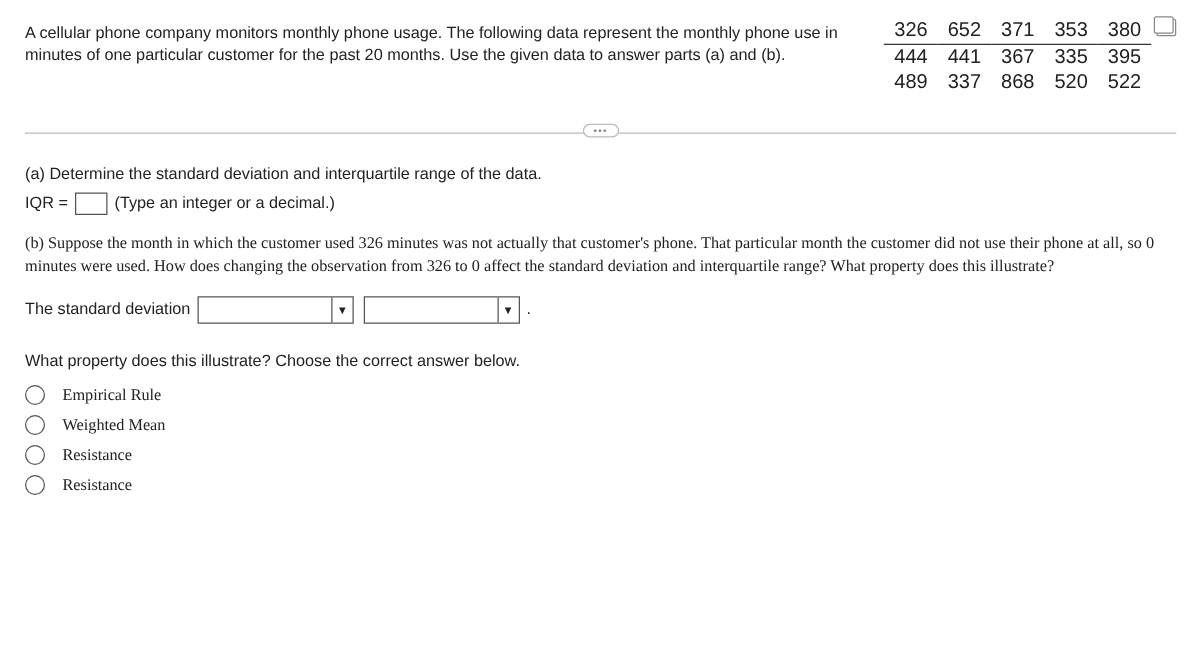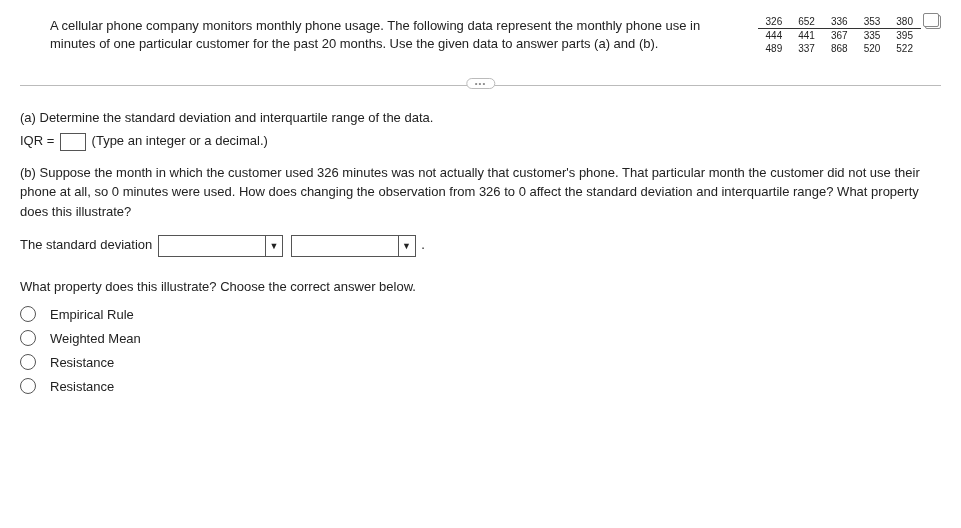--- a/index.html
+++ b/index.html
@@ -21,7 +21,6 @@
       flex: 1;
       line-height: 1.4;
       padding-top: 2px;
-      margin-left: 30px;
     }
     .data-table {
       border-collapse: collapse;

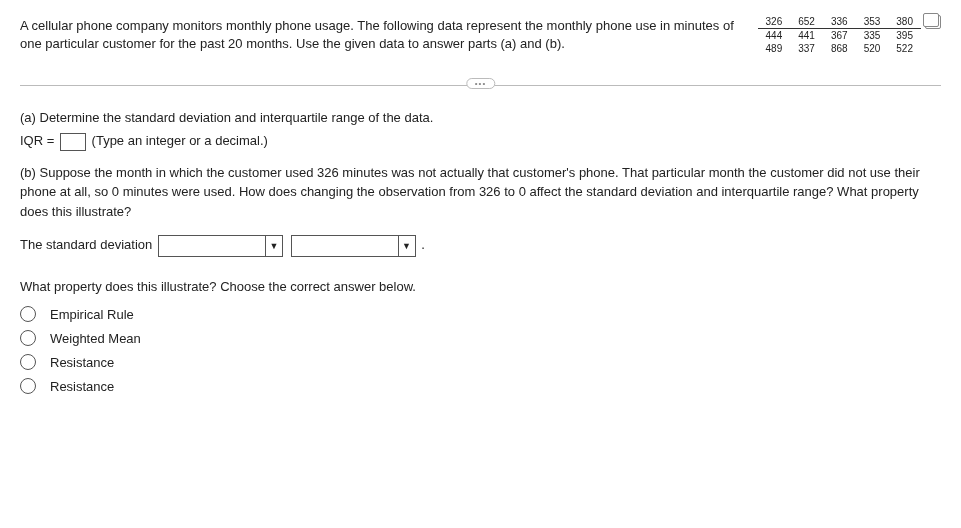--- a/index.html
+++ b/index.html
@@ -24,7 +24,7 @@
     }
     .data-table {
       border-collapse: collapse;
-      font-size: 10px;
+      font-size: 16px;
     }
     .data-table td {
       padding: 1px 8px;

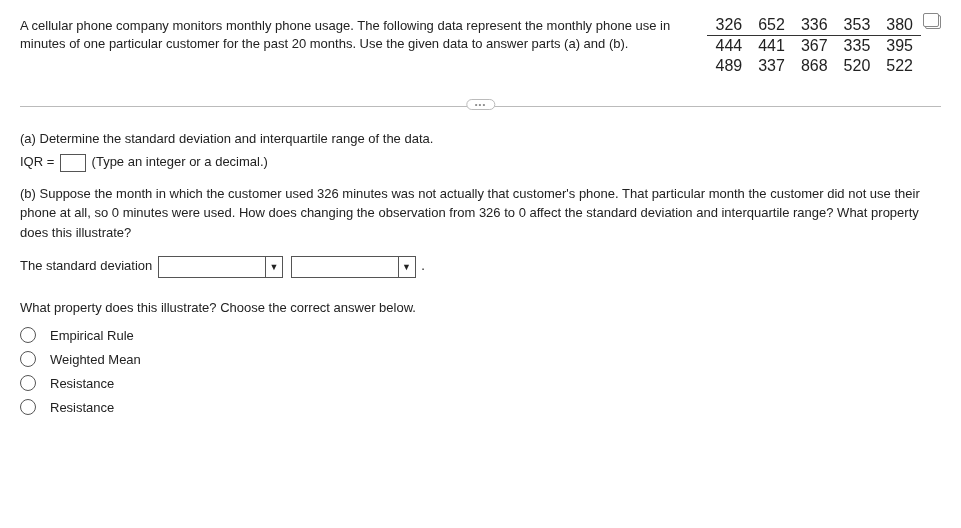--- a/index.html
+++ b/index.html
@@ -140,7 +140,7 @@
           <tr>
         <td>326</td>
         <td>652</td>
-        <td>336</td>
+        <td>371</td>
         <td>353</td>
         <td>380</td>
       </tr>

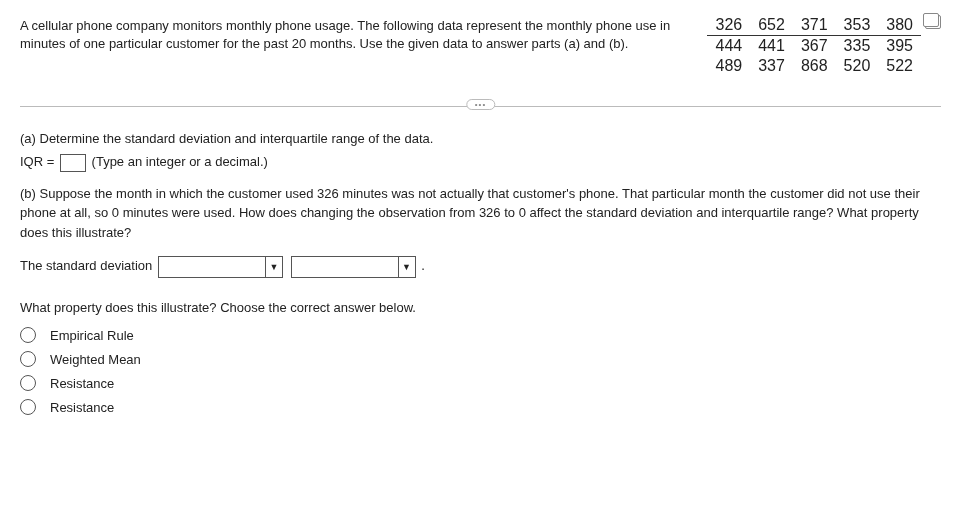--- a/index.html
+++ b/index.html
@@ -127,6 +127,7 @@
     .part-b {
       line-height: 1.5;
       margin: 8px 0 14px 0;
+      font-family: Liberation Serif, serif;
     }
   </style>
 </head>

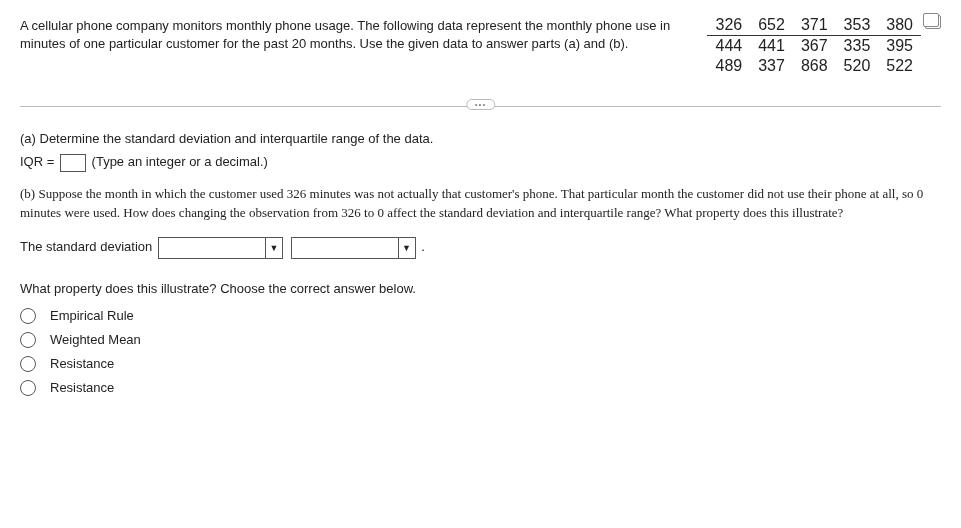--- a/index.html
+++ b/index.html
@@ -116,6 +116,7 @@
       display: flex;
       align-items: center;
       margin: 8px 0;
+      font-family: Liberation Serif, serif;
     }
     .radio-circle {
       width: 14px;

